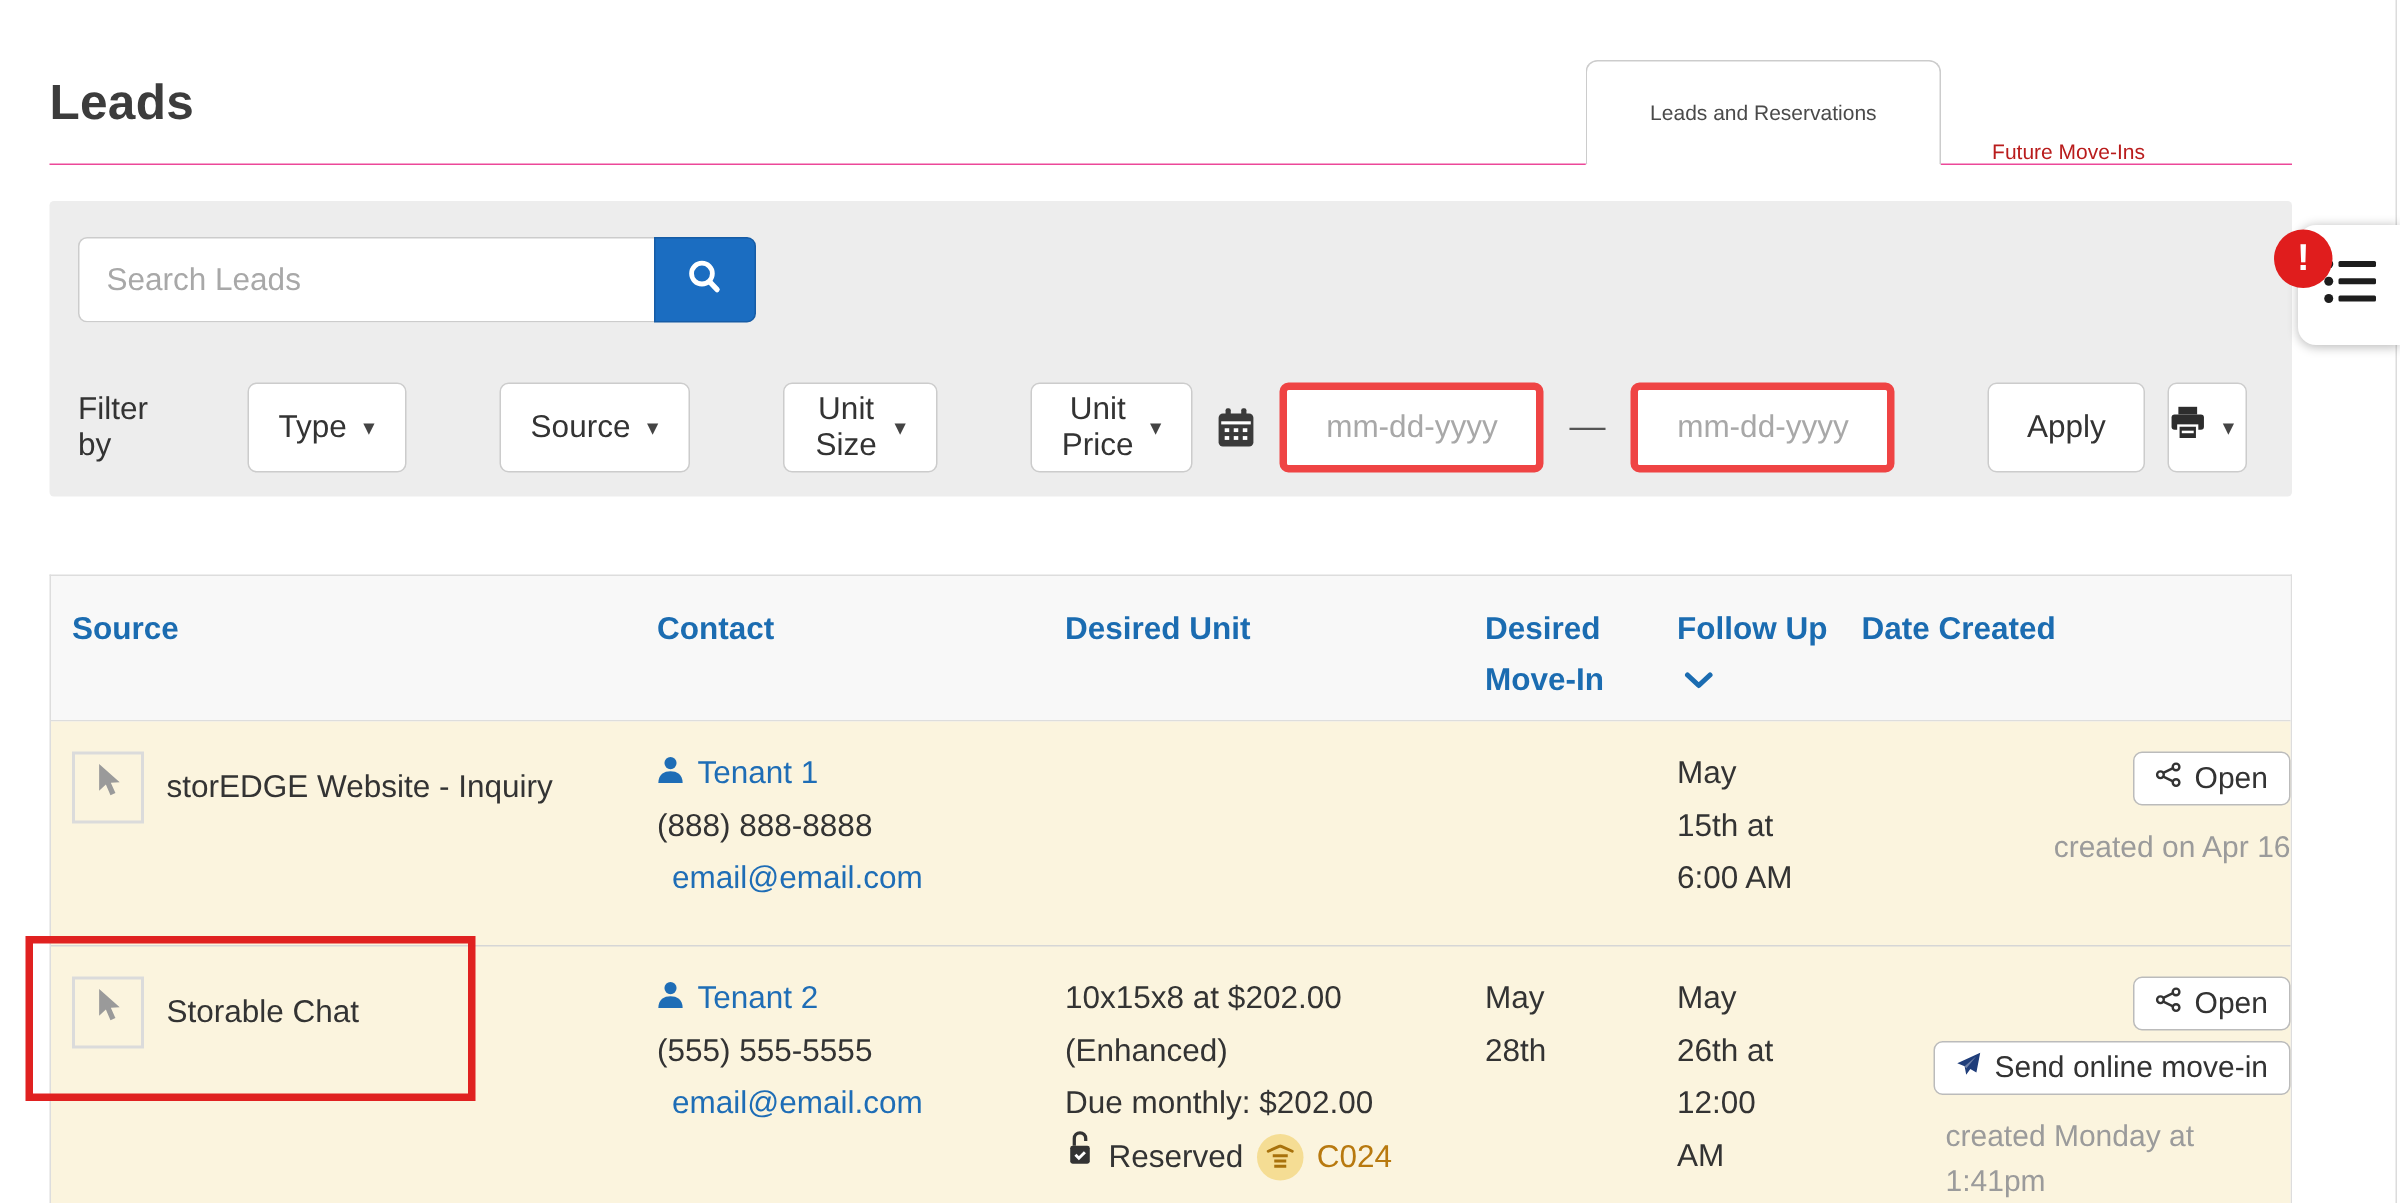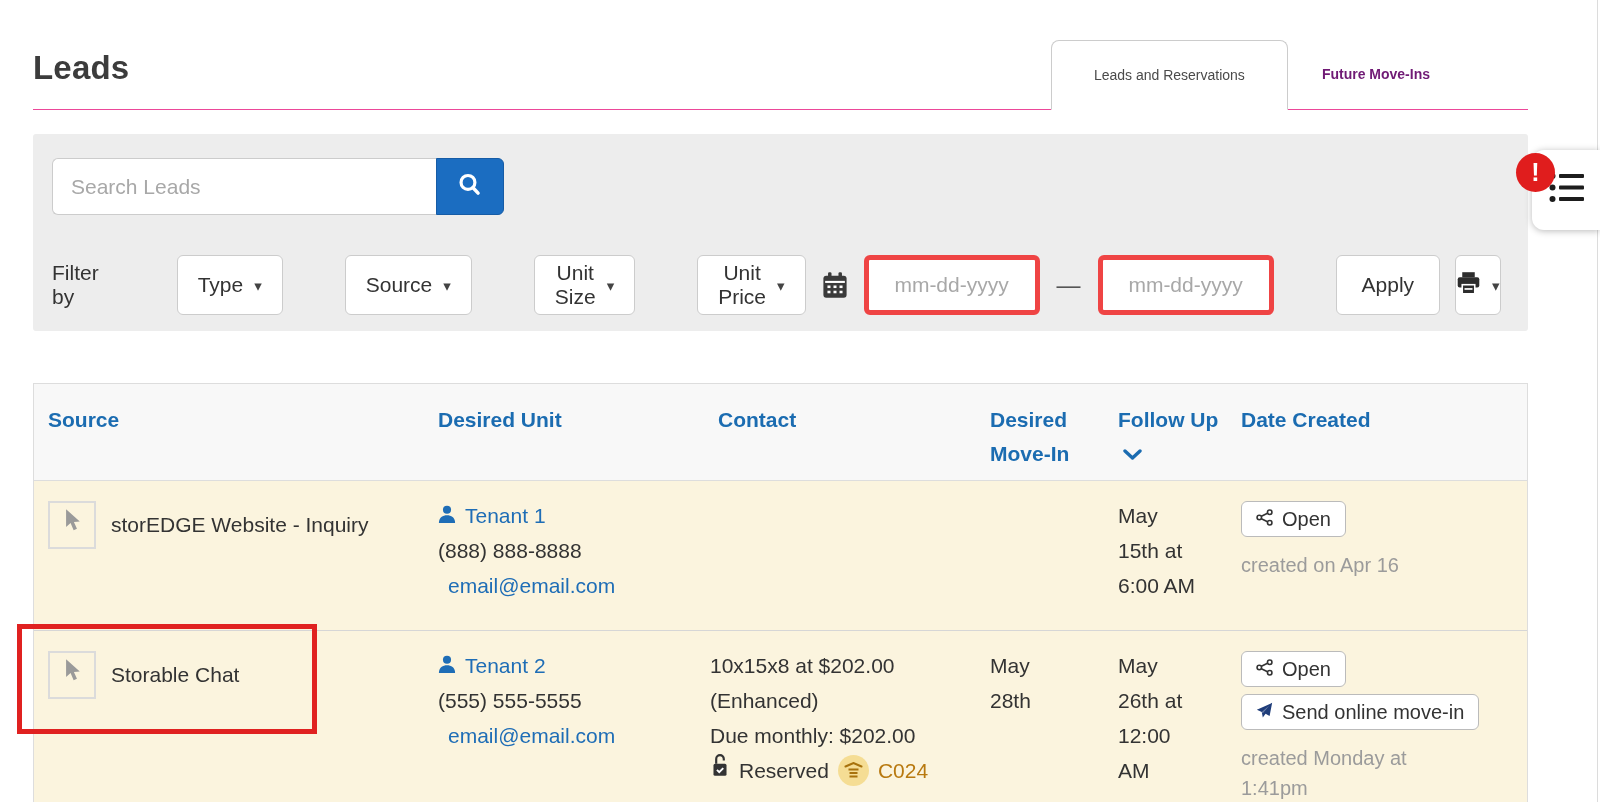--- a/index.html
+++ b/index.html
@@ -17,7 +17,7 @@
   .tab.active { background:#fff; border:1px solid #ccc; border-bottom:1px solid #fff;
                 margin-bottom:-1px; border-radius:8px 8px 0 0; padding:0 42px; height:70px;
                 display:flex; align-items:center; color:#4a4a4a; }
-  .tab.inactive { color:#701a75; padding:0 34px; height:70px; display:flex; align-items:center;font-weight:bold; }
+  .tab.inactive { color:#b91c1c; padding:0 34px; height:70px; display:flex; align-items:flex-end; }
 
   
   .filter-panel { margin-top:24px; background:#ededed; border-radius:3px; padding:24px 0 16px 19px; }

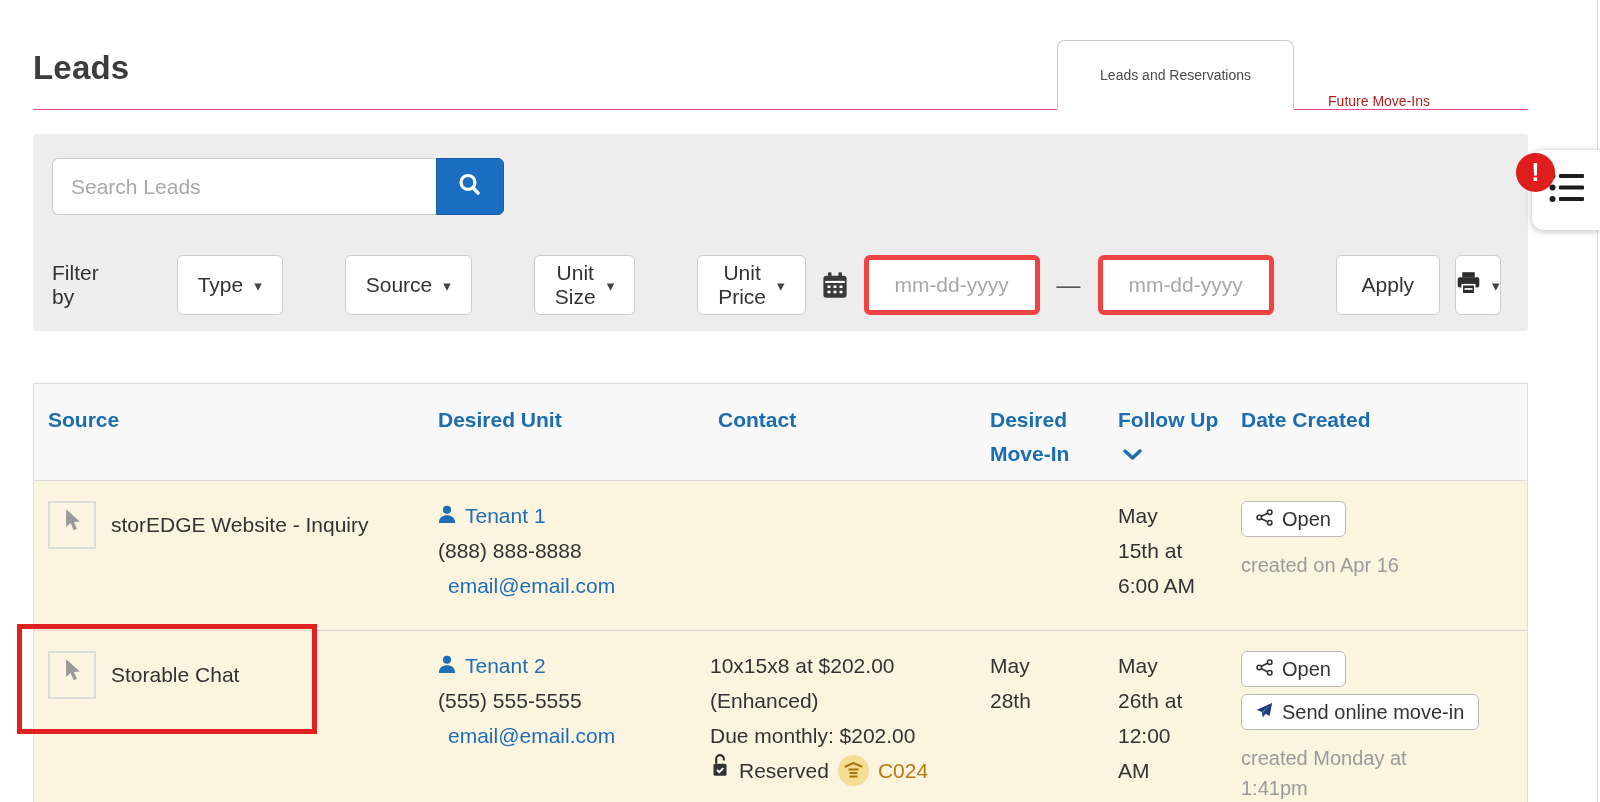--- a/index.html
+++ b/index.html
@@ -28,7 +28,7 @@
   .search-btn { width:68px; background:#1b6dc1; border:1px solid #165ca6; border-radius:0 6px 6px 0;
                 display:flex; align-items:center; justify-content:center; cursor:pointer; }
   .filter-row { display:flex; align-items:center; margin-top:40px; gap:15px; padding-right:30px; }
-  .filter-label { color:#333; margin-right:16px; }
+  .filter-label { color:#333; margin-right:4px; }
   .btn { background:#fff; border:1px solid #ccc; border-radius:6px; height:60px; font-size:21px;
          color:#333; display:flex; align-items:center; justify-content:flex-start; cursor:pointer; font-family:inherit;margin-left:47px; }
   .dropdown-btn { padding:0 20px; gap:11px; }

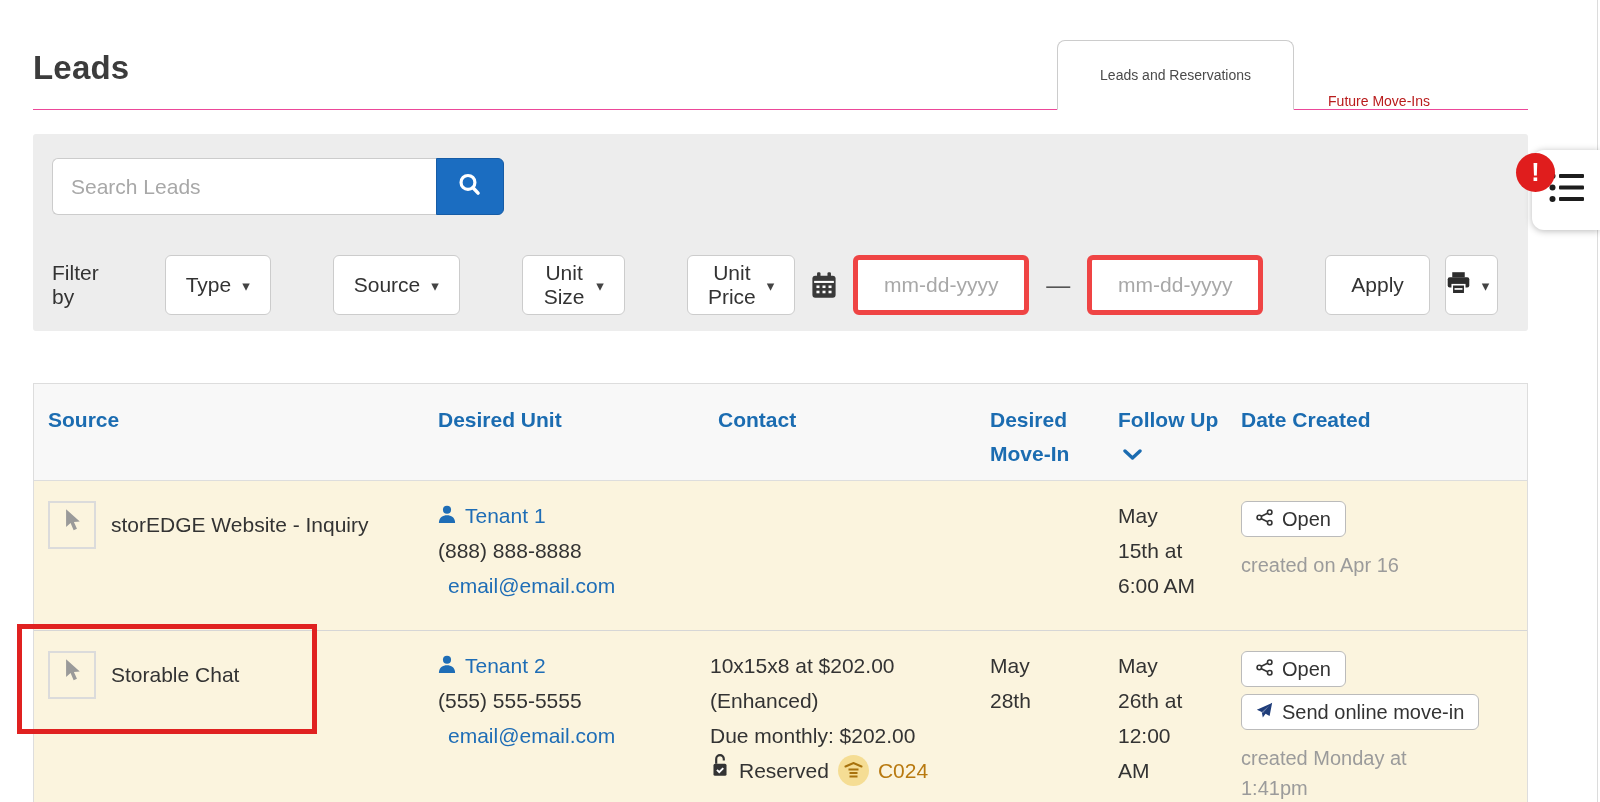--- a/index.html
+++ b/index.html
@@ -190,8 +190,8 @@
 
     <div class="thead">
       <div class="cell c-source">Source</div>
+      <div class="cell c-contact">Contact</div>
       <div class="cell c-unit">Desired Unit</div>
-      <div class="cell c-contact">Contact</div>
       <div class="cell c-movein">Desired Move-In</div>
       <div class="cell c-follow">
         <span>Follow Up</span><span class="sort-chevron"><svg width="19" height="12" viewBox="0 0 19 12">

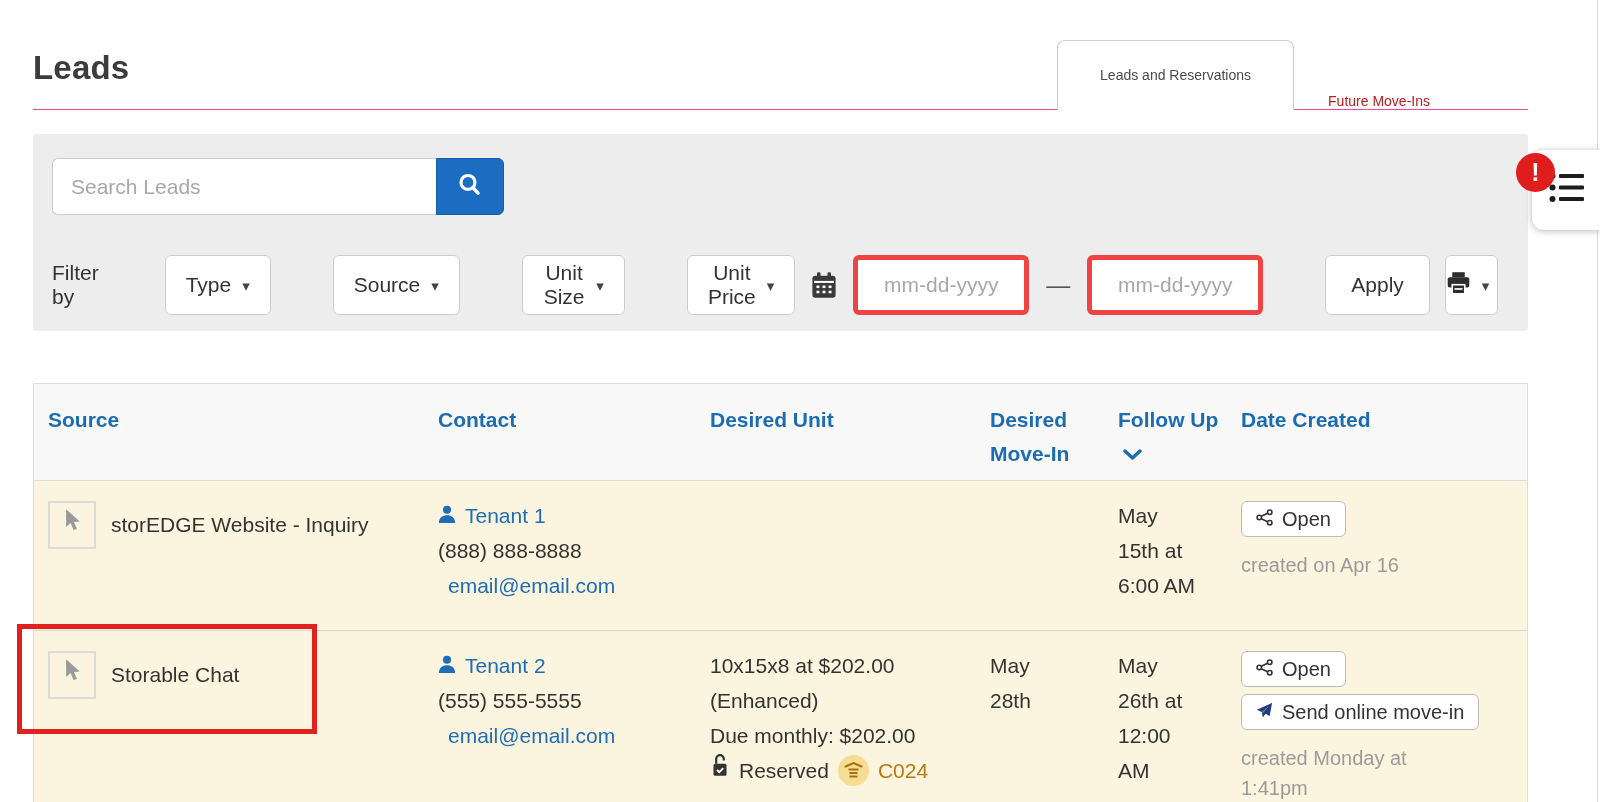--- a/index.html
+++ b/index.html
@@ -84,7 +84,7 @@
   .narrow-70 { display:inline-block; width:70px; }
   .narrow-86 { display:inline-block; width:86px; }
 
-  .btn-stack { display:flex; flex-direction:column; align-items:flex-start; gap:7px; padding-top:3px; }
+  .btn-stack { display:flex; flex-direction:column; align-items:flex-end; gap:7px; padding-top:3px; }
   .action-btn { display:inline-flex; align-items:center; gap:9px; background:#fff; border:1px solid #bbb;
                 border-radius:6px; padding:0 14px; height:36px; font-size:20px; color:#333;
                 cursor:pointer; font-family:inherit; }

